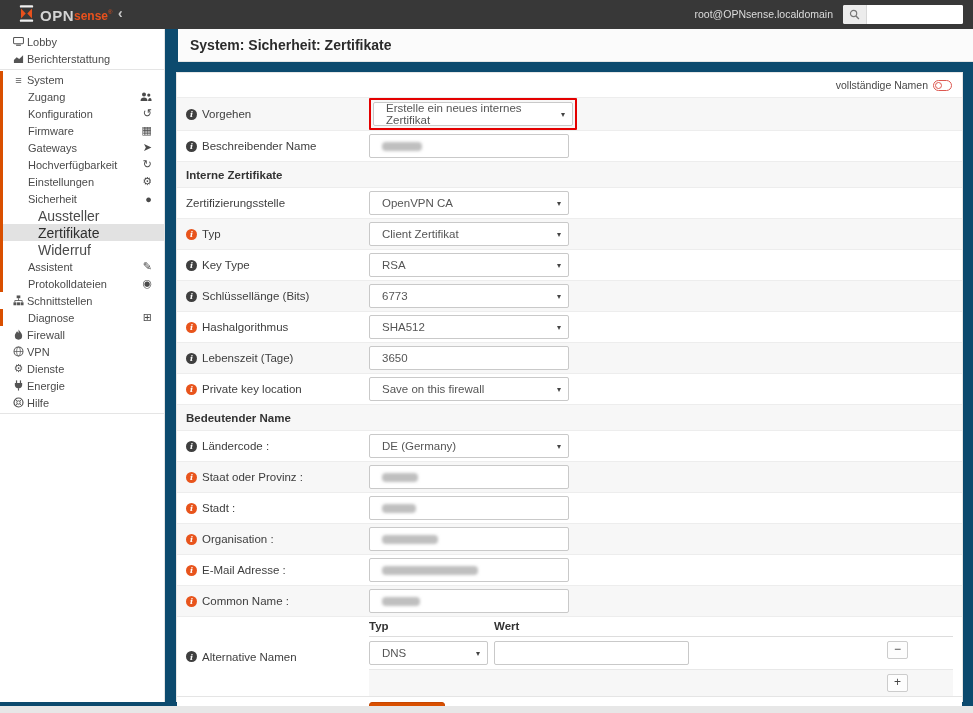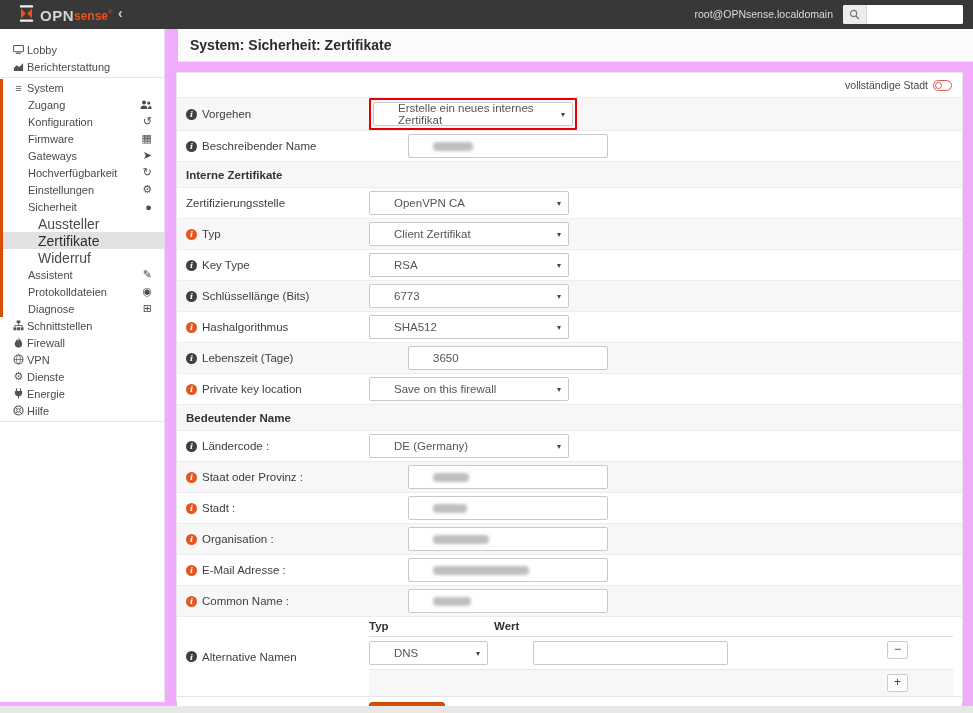--- a/index.html
+++ b/index.html
@@ -5,7 +5,7 @@
   * { margin:0; padding:0; box-sizing:border-box; }
   html,body { width:973px; height:713px; overflow:hidden; }
   body { font-family:"Liberation Sans","DejaVu Sans",sans-serif; background:#f2f2f2; }
-  #screen { position:relative; width:973px; height:713px; background:#f0abfc; overflow:hidden; }
+  #screen { position:relative; width:973px; height:713px; background:#0c4a6e; overflow:hidden; }
 
   
   #topbar { position:absolute; top:0; left:0; right:0; height:29px; background:#383838; z-index:5; }

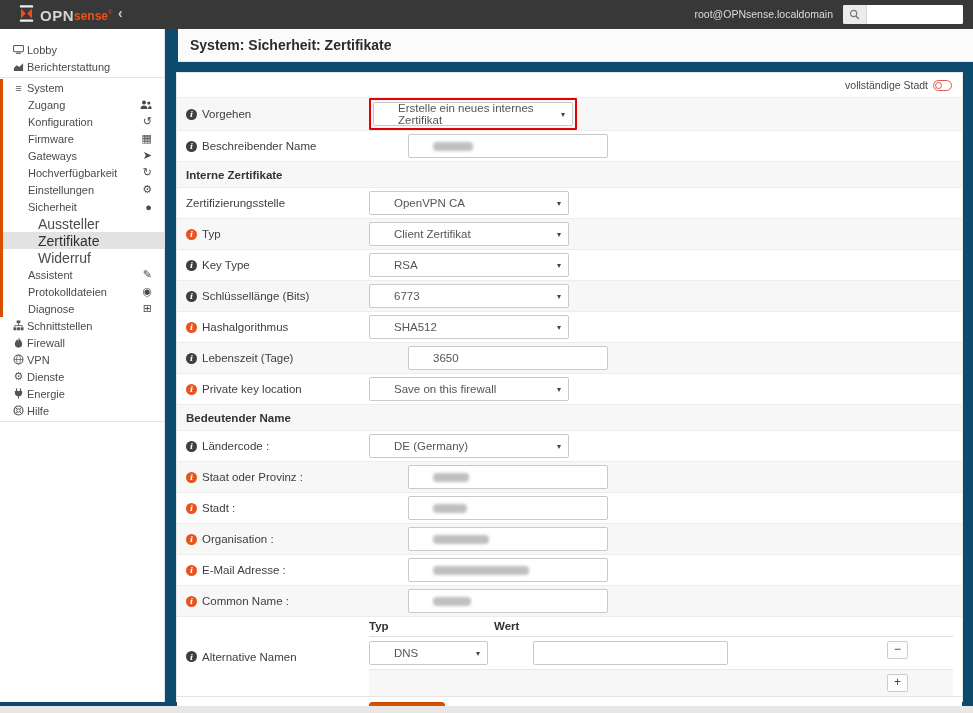--- a/index.html
+++ b/index.html
@@ -21,7 +21,7 @@
 
   
   #sidebar { position:absolute; top:29px; left:0; width:165px; height:673px; background:#fff; border-right:1px solid #e3e3e3; }
-  #sidebar ul { list-style:none; padding-top:12px; }
+  #sidebar ul { list-style:none; padding-top:4px; }
   .si { display:flex; align-items:center; height:17px; font-size:11px; color:#4a4a4a; cursor:pointer; }
   .si .icon { width:17px; display:inline-flex; justify-content:center; color:#555; flex:none; }
   .si .ricon { margin-left:auto; margin-right:12px; color:#4a4a4a; display:inline-flex; }

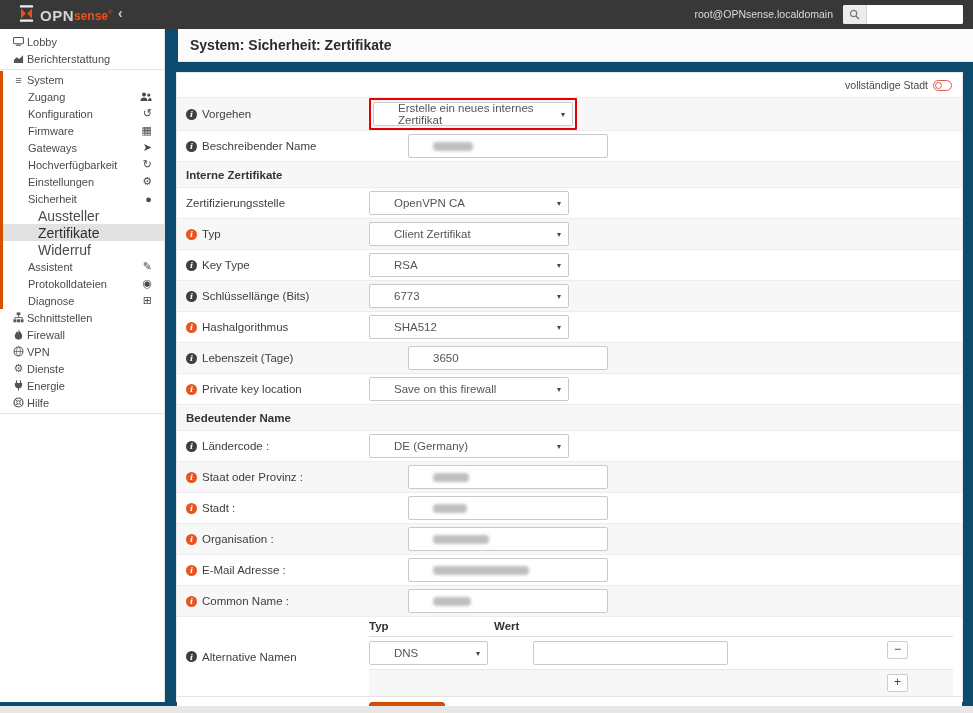--- a/index.html
+++ b/index.html
@@ -251,7 +251,7 @@
 
   <div id="panel">
     <div id="helpbar">
-      <span>vollständige Stadt</span>
+      <span>vollständige Namen</span>
       <span class="toggle">
           <i></i>
         </span>

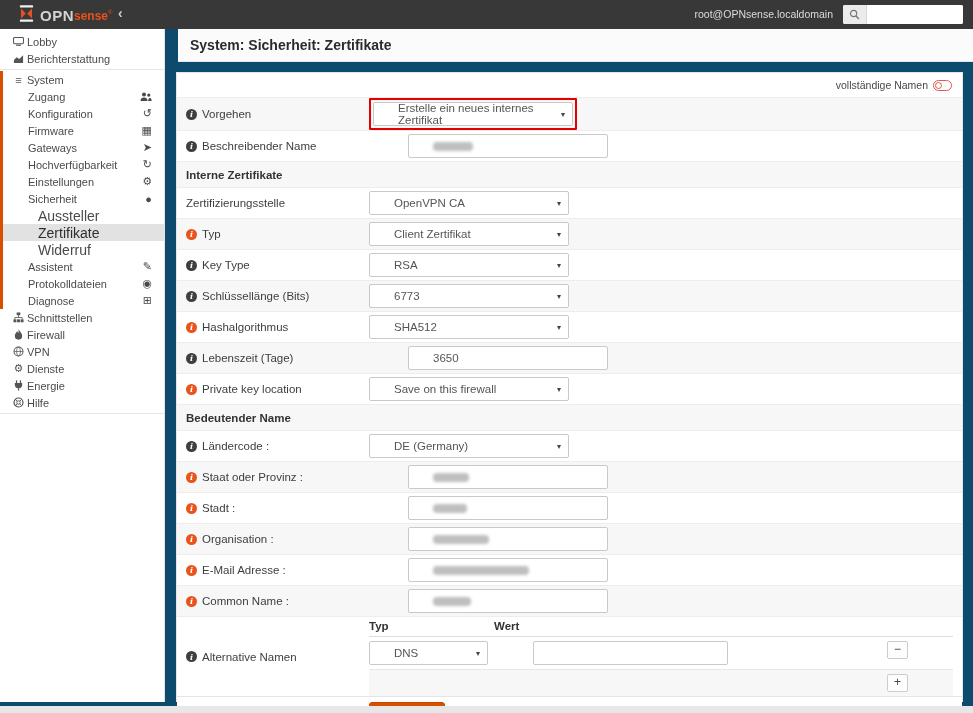--- a/index.html
+++ b/index.html
@@ -50,7 +50,7 @@
   .info.gray { background:#3f3f3f; } .info.orange { background:#e8541c; }
   .ctlcell { flex:1; display:flex; align-items:center; }
 
-  .sel, .tin { position:relative; width:200px; height:24px; border:1px solid #c9c9c9; border-radius:2px; background:#fff; font-size:11.5px; color:#555; display:flex; align-items:center; padding:0 24px; cursor:pointer; }
+  .sel, .tin { position:relative; width:200px; height:24px; border:1px solid #c9c9c9; border-radius:2px; background:#fff; font-size:11.5px; color:#555; display:flex; align-items:center; padding:0 12px; cursor:pointer; }
   .sel .caret { position:absolute; right:7px; font-size:8px; color:#444; }
   .tin { cursor:text;margin-left:39px; }
   .redact { display:inline-block; height:9px; border-radius:4px; background:#bfbfbf; filter:blur(1.5px); }

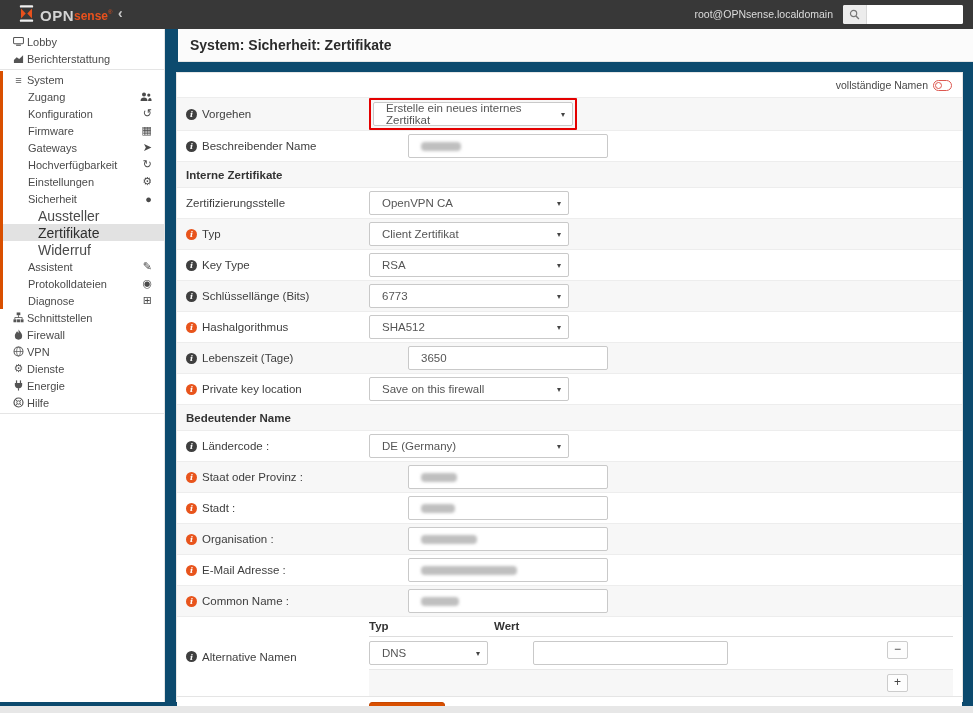--- a/index.html
+++ b/index.html
@@ -179,10 +179,6 @@
           <span>Protokolldateien</span>
           <span class="ricon" style="font-size: 11px;">◉</span>
         </li>
-        <li class="si lvl1 grp">
-          <span>Diagnose</span>
-          <span class="ricon" style="font-size: 11px;">⊞</span>
-        </li>
         <li class="si lvl0">
           <span class="icon">
             <svg viewBox="0 0 12 12" width="11" height="11">
@@ -194,6 +190,10 @@
             </svg>
           </span>
           <span>Schnittstellen</span>
+        </li>
+        <li class="si lvl1 grp">
+          <span>Diagnose</span>
+          <span class="ricon" style="font-size: 11px;">⊞</span>
         </li>
         <li class="si lvl0">
           <span class="icon">

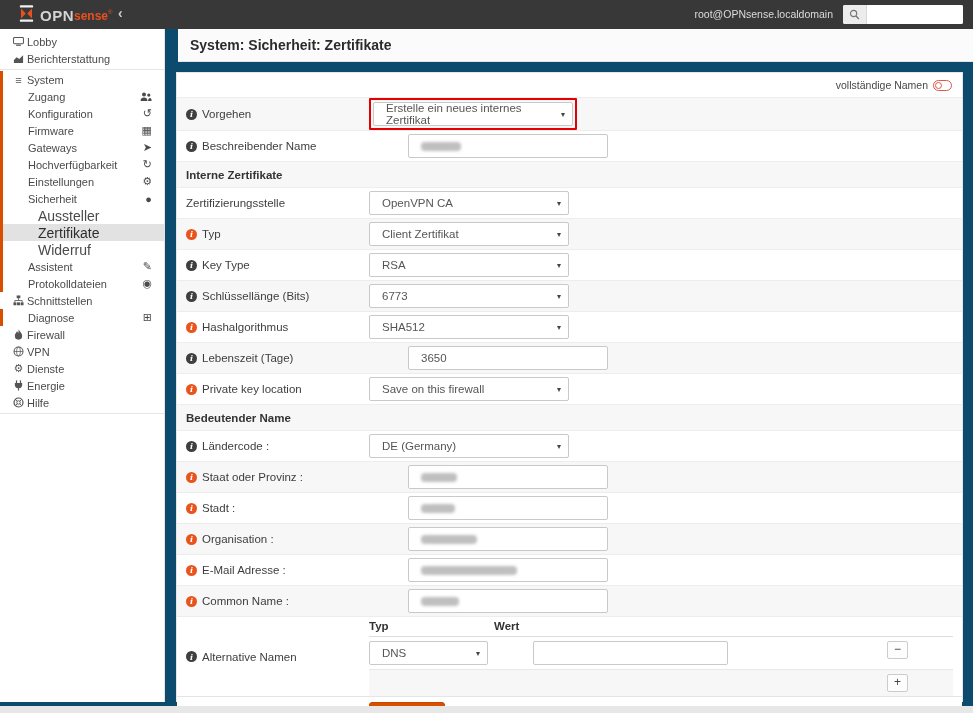--- a/index.html
+++ b/index.html
@@ -52,7 +52,7 @@
 
   .sel, .tin { position:relative; width:200px; height:24px; border:1px solid #c9c9c9; border-radius:2px; background:#fff; font-size:11.5px; color:#555; display:flex; align-items:center; padding:0 12px; cursor:pointer; }
   .sel .caret { position:absolute; right:7px; font-size:8px; color:#444; }
-  .tin { cursor:text;margin-left:39px; }
+  .tin { cursor:text; }
   .redact { display:inline-block; height:9px; border-radius:4px; background:#bfbfbf; filter:blur(1.5px); }
 
   .hlbox { border:2px solid #e40000; padding:2px; border-radius:1px; }

